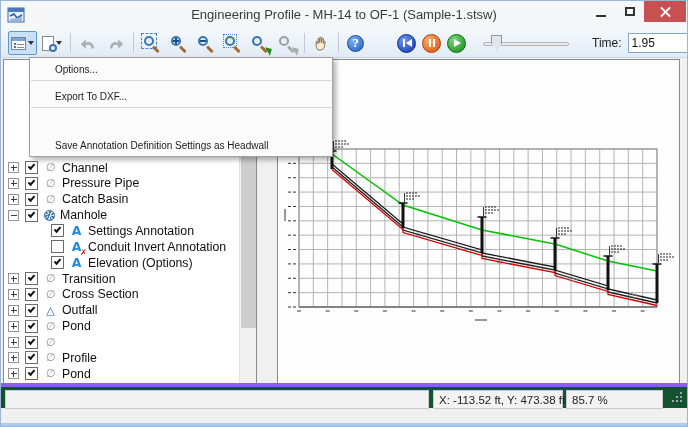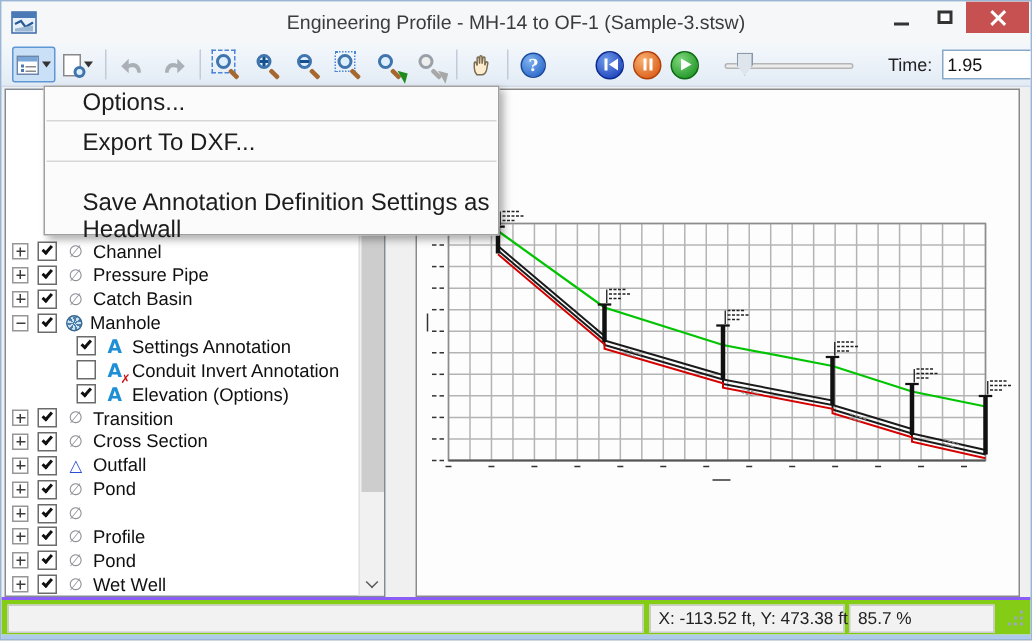--- a/index.html
+++ b/index.html
@@ -133,7 +133,7 @@
         <polygon points="3,15 15,15 15,11 3,13" fill="#9ab8d4"></polygon>
       </svg>
     </span>
-    <div class="title">Engineering Profile - MH-14 to OF-1 (Sample-3.stsw)</div>
+    <div class="title">Engineering Profile - MH-14 to OF-1 (Sample-1.stsw)</div>
     <div class="win-controls">
       <div class="win-btn">
           <span class="g-min"></span>

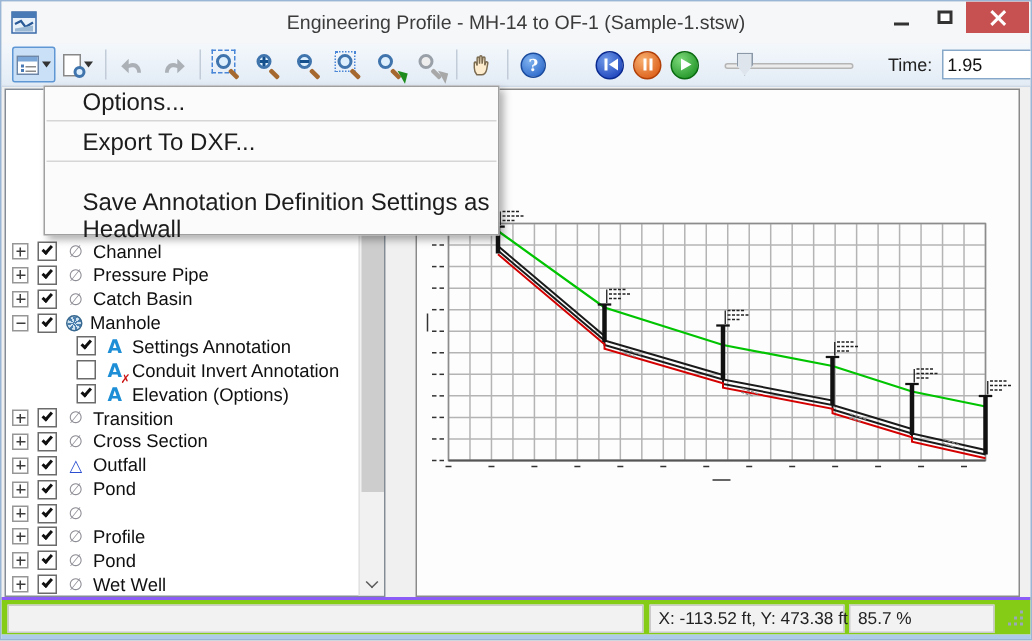--- a/index.html
+++ b/index.html
@@ -99,7 +99,7 @@
   
   .menu{position:absolute;left:28px;top:56px;width:304px;background:#fbfbfb;border:1px solid #a0a0a0;
     box-shadow:3px 3px 5px rgba(0,0,0,.3);z-index:60;}
-  .menu-item{display:flex;align-items:center;font-size:16px;color:#1c1c1c;height:22px;}
+  .menu-item{display:flex;align-items:center;font-size:10px;color:#1c1c1c;height:22px;}
   .menu-item > span{padding-left:25px;}
   .menu > :nth-child(1){height:22px;}
   .menu > :nth-child(4){height:26px;}

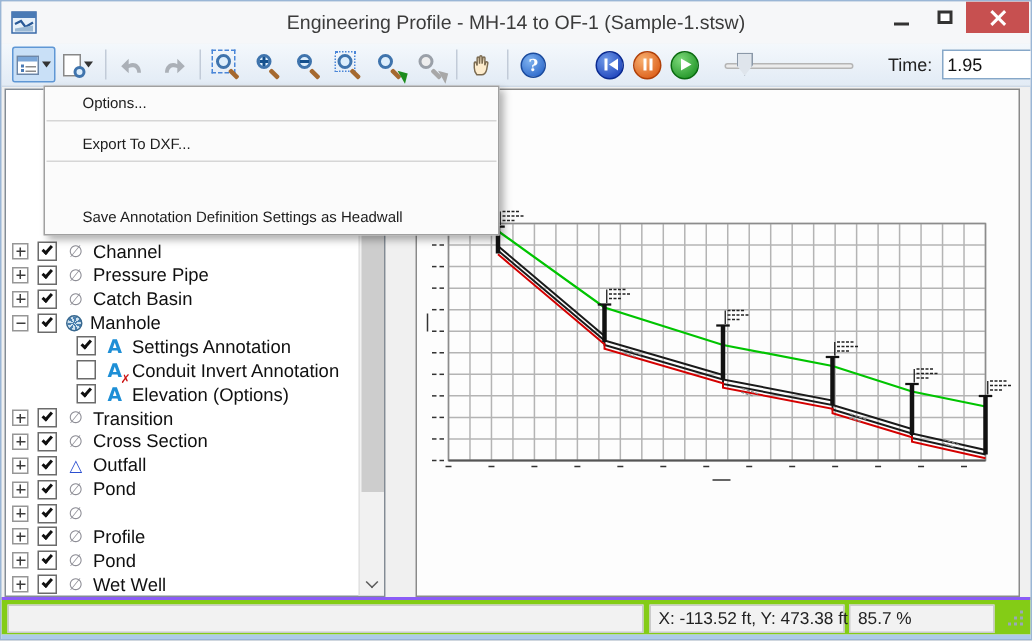--- a/index.html
+++ b/index.html
@@ -111,7 +111,7 @@
   .menu > :nth-child(3){margin-top:4px;}
   .menu > :nth-child(5){margin-top:1px;}
   
-  .statusbar{position:absolute;left:0;bottom:3px;width:100%;height:25px;background:#84cc16;border-top:2px solid #8b5cf6;}
+  .statusbar{position:absolute;left:0;bottom:18px;width:100%;height:25px;background:#14532d;border-top:4px solid #8b5cf6;}
   .sb-panel{position:absolute;top:3px;height:19px;border:1px solid #cbcbcb;background:#f2f2f2;font-size:11.5px;
     color:#222;display:flex;align-items:center;padding:0 5px;white-space:nowrap;}
   .grip2{position:absolute;right:4px;bottom:3px;width:13px;height:13px;}

